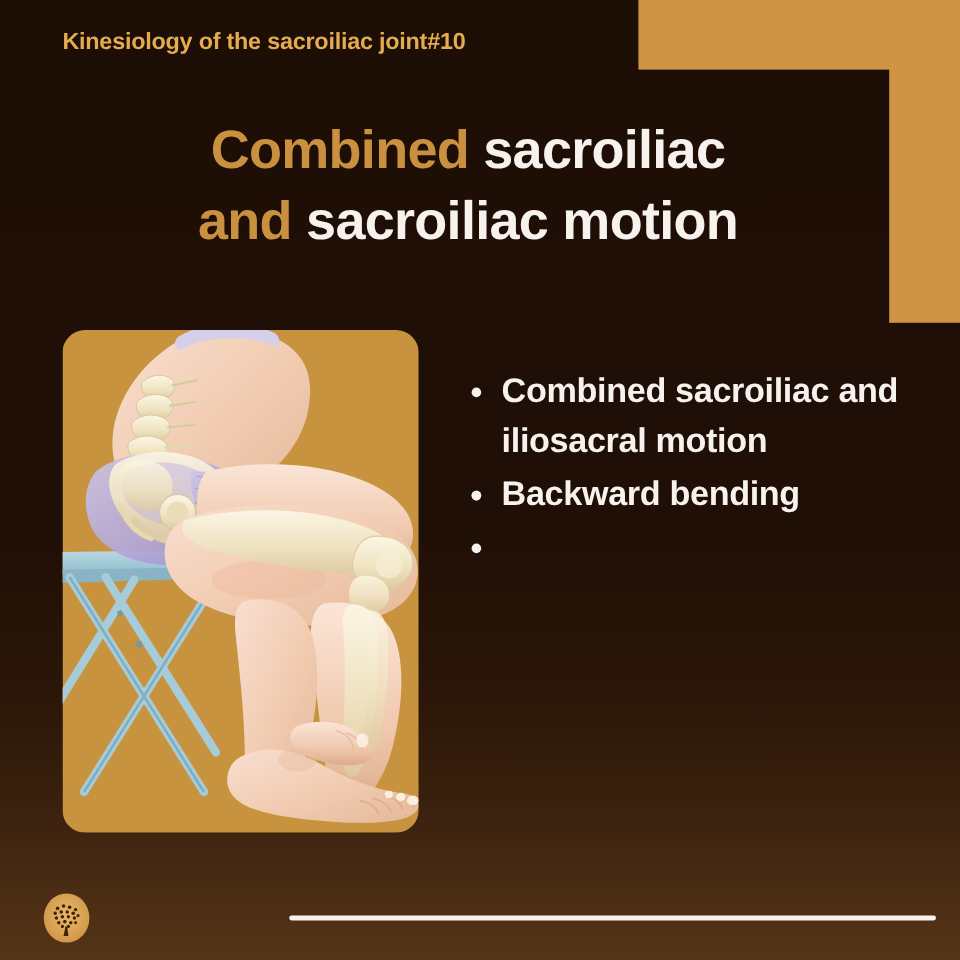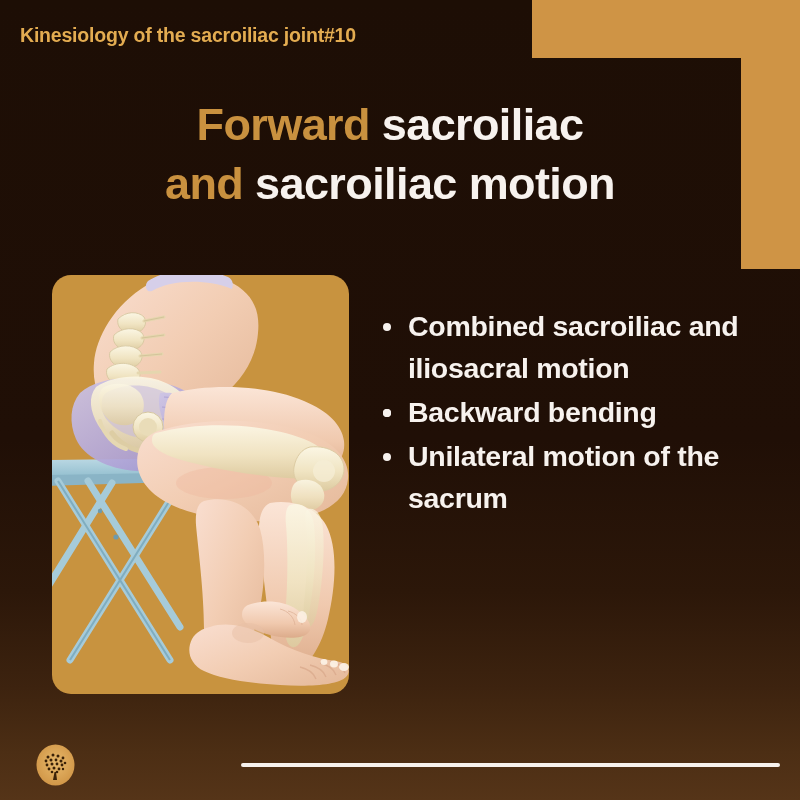--- a/index.html
+++ b/index.html
@@ -142,7 +142,7 @@
   <div class="gold-bar-top" style="background: rgb(207, 148, 69);"></div>
   <div class="gold-bar-right" style="background: rgb(207, 148, 69);"></div>
 
-  <div class="header-title" style="color: rgb(227, 172, 81);">Kinesiology of the sacroiliac joint#10</div>
+  <div class="header-title" style="color: rgb(227, 172, 81); margin-left: 32px;">Kinesiology of the sacroiliac joint#10</div>
 
   <div class="title-block">
     <span class="title-line"><span class="t-gold" style="color: rgb(201, 145, 63);">Forward </span><span class="t-white" style="color: rgb(247, 242, 238); margin-top: 44px;">sacroiliac</span></span>

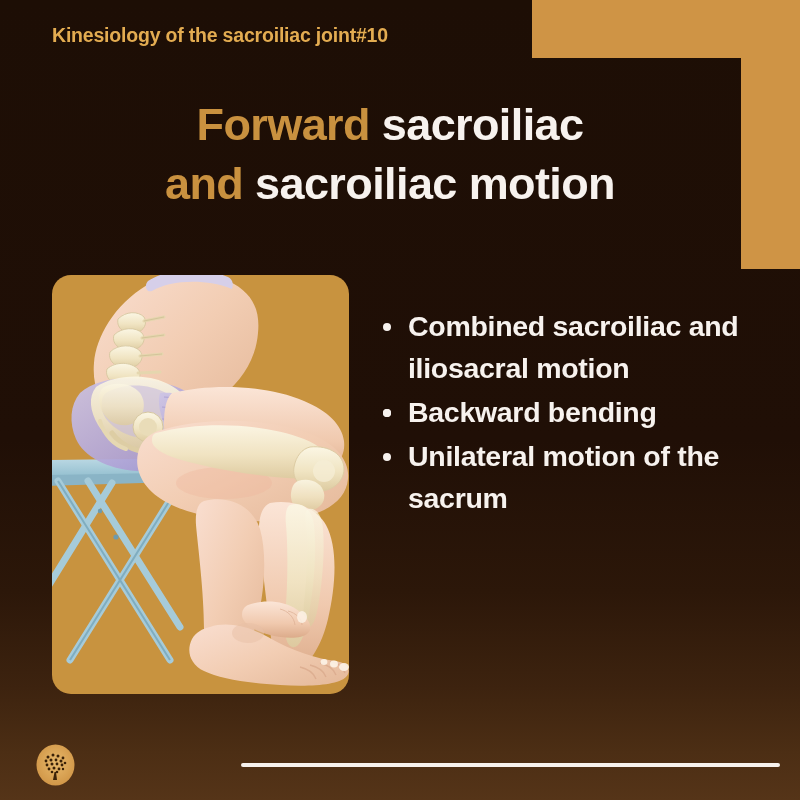--- a/index.html
+++ b/index.html
@@ -145,7 +145,7 @@
   <div class="header-title" style="color: rgb(227, 172, 81); margin-left: 32px;">Kinesiology of the sacroiliac joint#10</div>
 
   <div class="title-block">
-    <span class="title-line"><span class="t-gold" style="color: rgb(201, 145, 63);">Forward </span><span class="t-white" style="color: rgb(247, 242, 238); margin-top: 44px;">sacroiliac</span></span>
+    <span class="title-line"><span class="t-gold" style="color: rgb(201, 145, 63);">Combined </span><span class="t-white" style="color: rgb(247, 242, 238); margin-top: 44px;">sacroiliac</span></span>
     <span class="title-line"><span class="t-gold" style="color: rgb(201, 145, 63);">and </span><span class="t-white" style="color: rgb(247, 242, 238);">sacroiliac motion</span></span>
   </div>
 

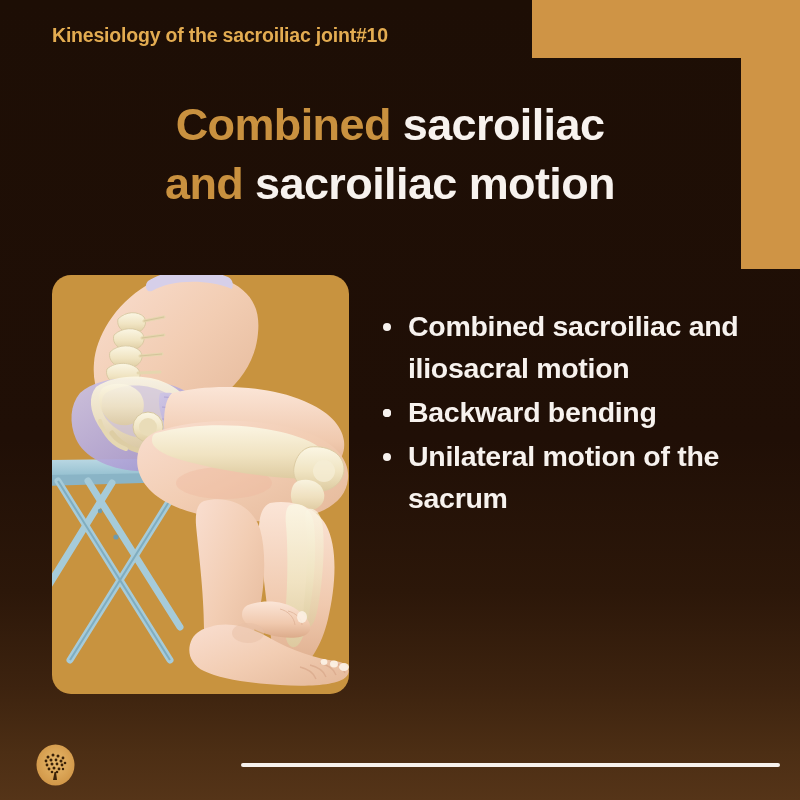--- a/index.html
+++ b/index.html
@@ -84,7 +84,7 @@
   
   .bullets {
     position: absolute;
-    left: 370px;
+    left: 380px;
     top: 306px;
     width: 400px;
     margin: 0;

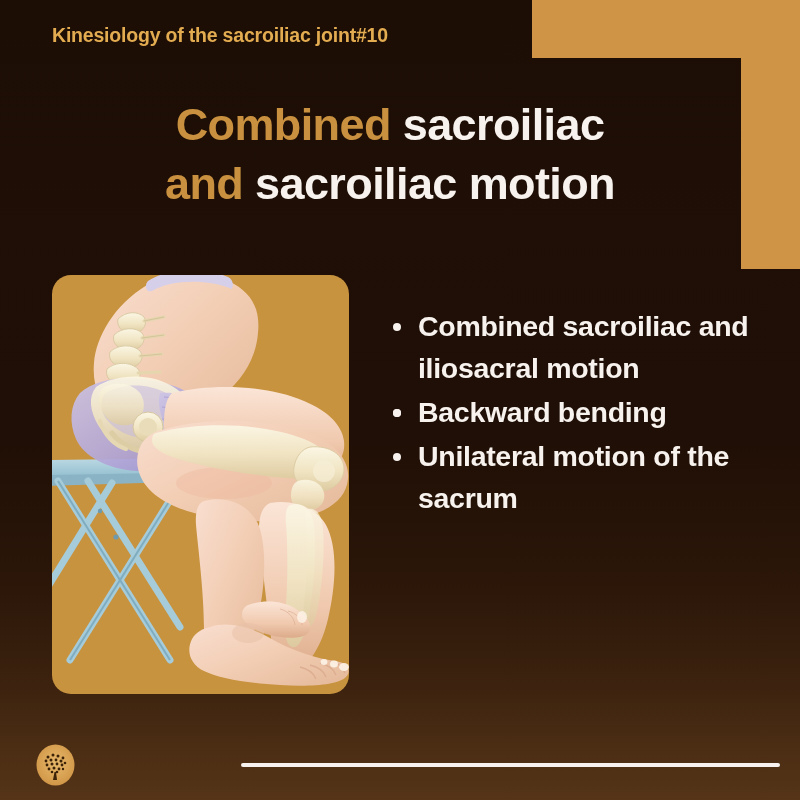--- a/index.html
+++ b/index.html
@@ -345,7 +345,6 @@
     </li>
     <li class="bullet-item" style="color: rgb(247, 242, 238);">
       <span class="bullet-dot" style="background: rgb(247, 242, 238);"></span>
-      <span>Unilateral motion of the sacrum</span>
     </li>
   </ul>
 

